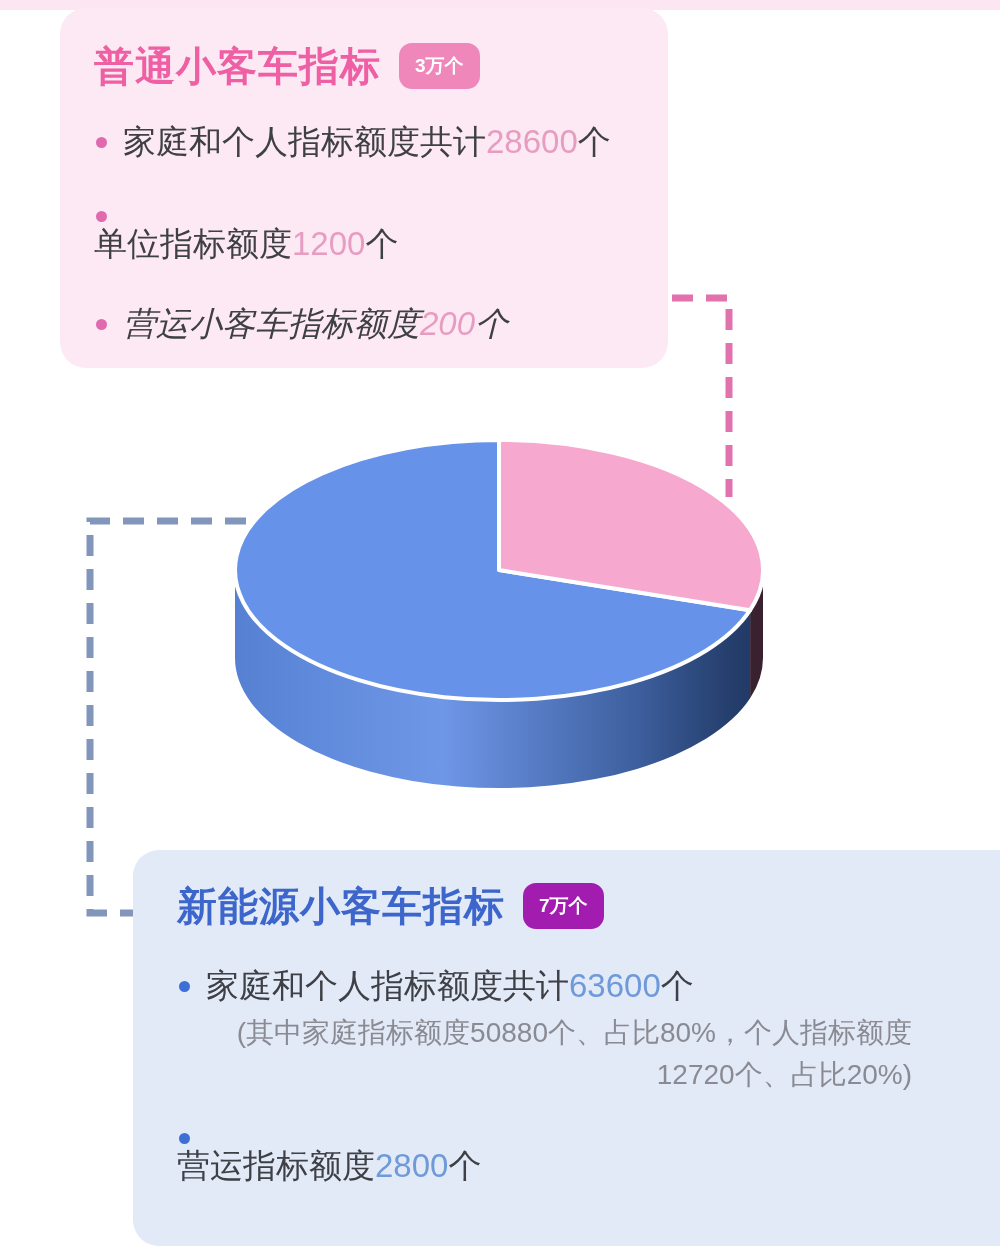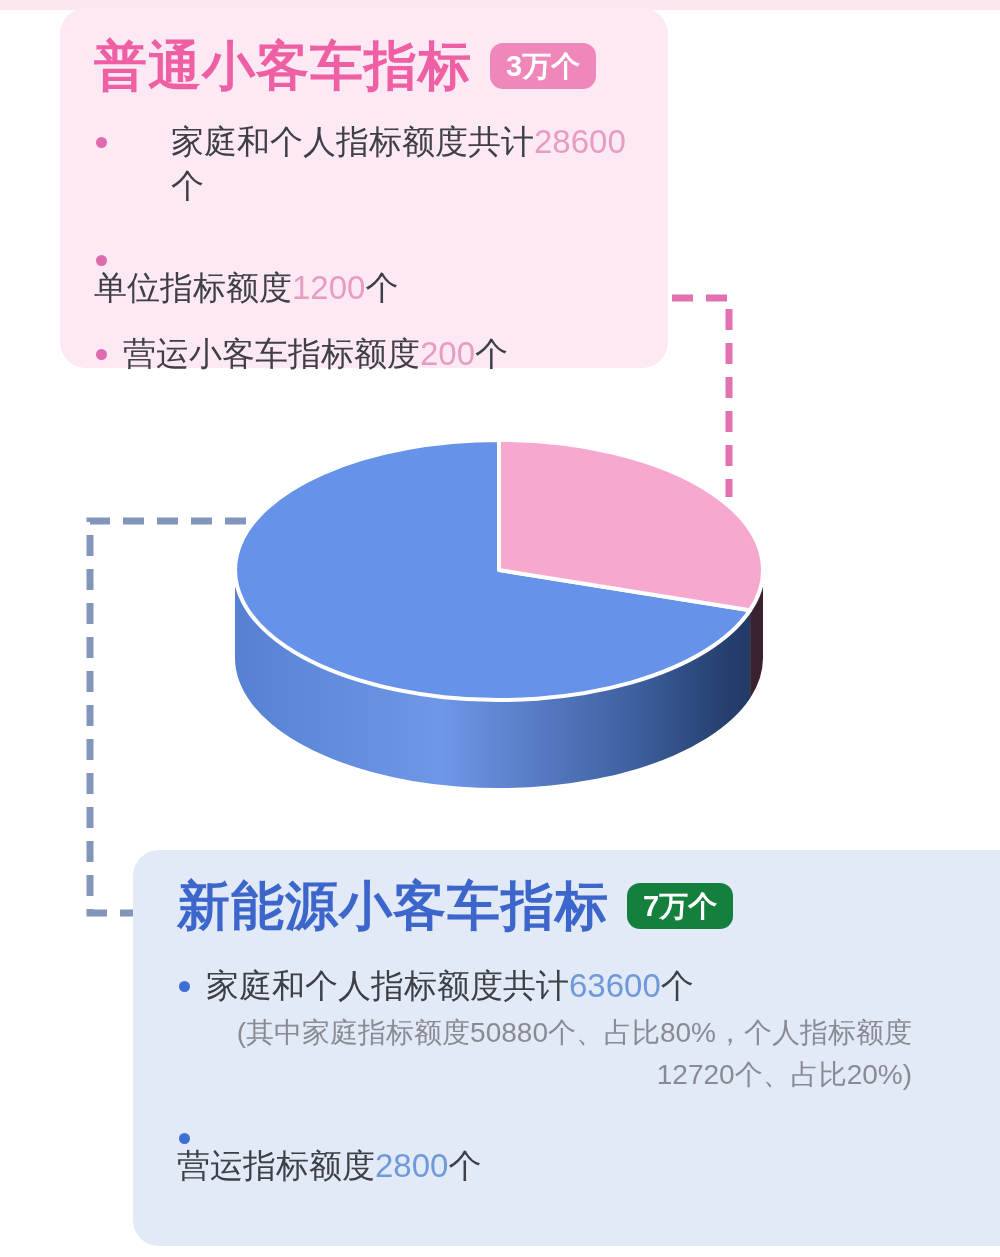--- a/index.html
+++ b/index.html
@@ -18,7 +18,7 @@
   .card.pink{left:60px;top:8px;width:608px;height:360px;background:#fce9f3;padding:30px 20px 0 34px;}
   .card.blue{left:133px;top:850px;width:894px;height:396px;background:#e2e9f7;padding:28px 20px 2px 44px;}
   .card-title-row{display:flex;align-items:center;gap:18px;}
-  .title{font-size:53px;font-weight:bold;letter-spacing:1px;line-height:56px;white-space:nowrap;}
+  .title{font-size:40px;font-weight:bold;letter-spacing:1px;line-height:56px;white-space:nowrap;}
   .card.pink .title{color:#ee5fa4;}
   .card.blue .title{color:#3c66cc;}
   .badge{font-size:29px;font-weight:bold;color:#ffffff;padding:5px 16px;border-radius:13px;line-height:36px;white-space:nowrap;}

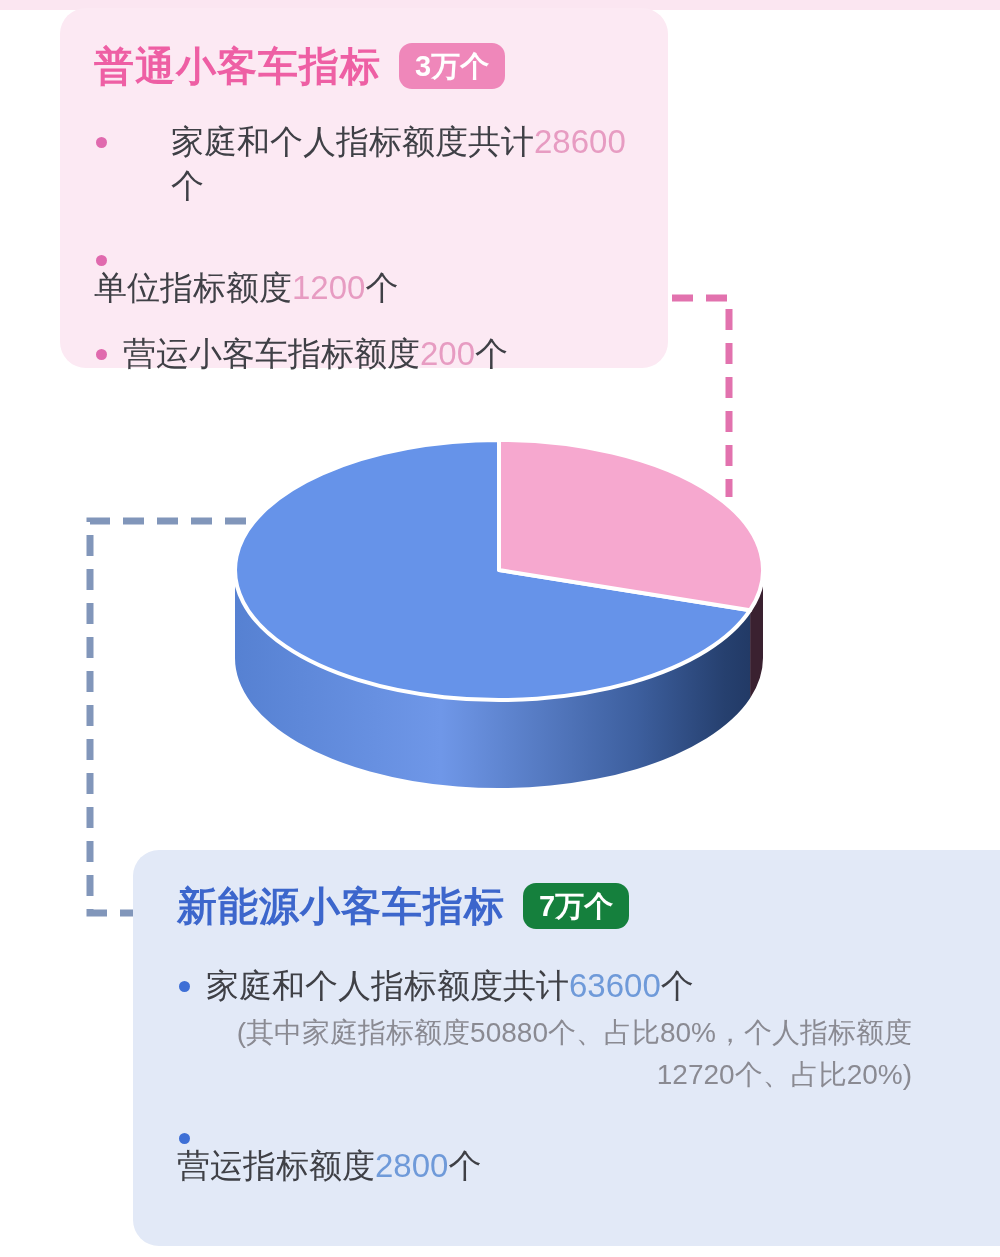--- a/index.html
+++ b/index.html
@@ -21,7 +21,7 @@
   .title{font-size:40px;font-weight:bold;letter-spacing:1px;line-height:56px;white-space:nowrap;}
   .card.pink .title{color:#ee5fa4;}
   .card.blue .title{color:#3c66cc;}
-  .badge{font-size:29px;font-weight:bold;color:#ffffff;padding:5px 16px;border-radius:13px;line-height:36px;white-space:nowrap;}
+  .badge{font-size:19px;font-weight:bold;color:#ffffff;padding:5px 16px;border-radius:13px;line-height:36px;white-space:nowrap;}
   .card.pink .badge{background:#ef87ba;}
   .card.blue .badge{background:#15803d;}
   .row{display:flex;align-items:flex-start;font-size:33px;line-height:44px;color:#3f4046;}

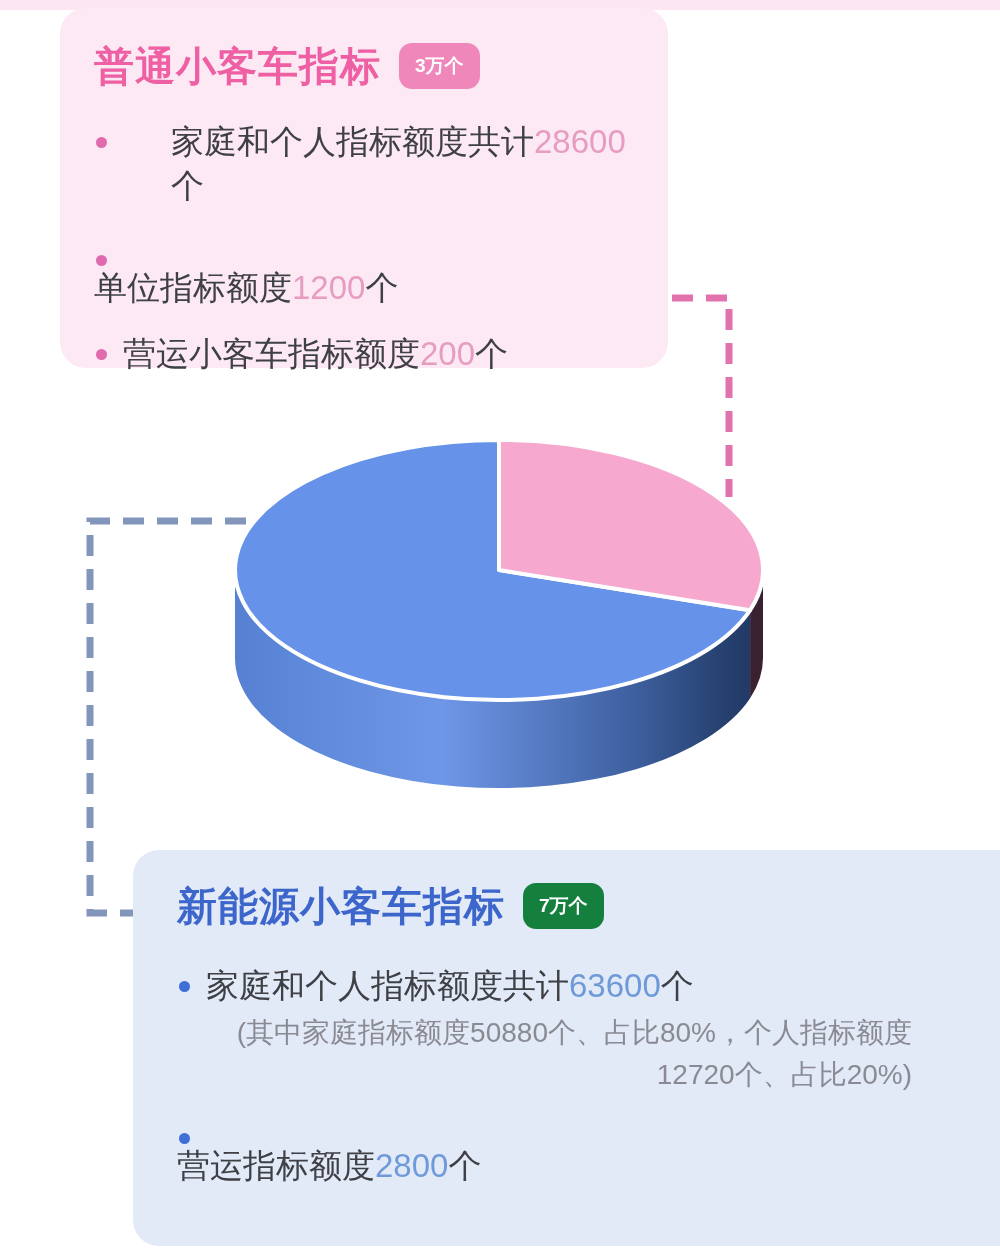--- a/index.html
+++ b/index.html
@@ -34,7 +34,7 @@
   .note{font-size:28px;line-height:42px;color:#8a8a92;margin-left:29px;}
   .card.pink .note{margin-top:2px;}
   .card.blue .note{margin-top:4px;max-width:706px;text-align:right;}
-  .card.pink .r1{margin-top:26px;gap:48px;}
+  .card.pink .r1{margin-top:26px;}
   .card.pink .r2{margin-top:30px;flex-direction:column;}
   .card.pink .r3{margin-top:22px;}
   .card.blue .r1{margin-top:30px;text-align:center;}

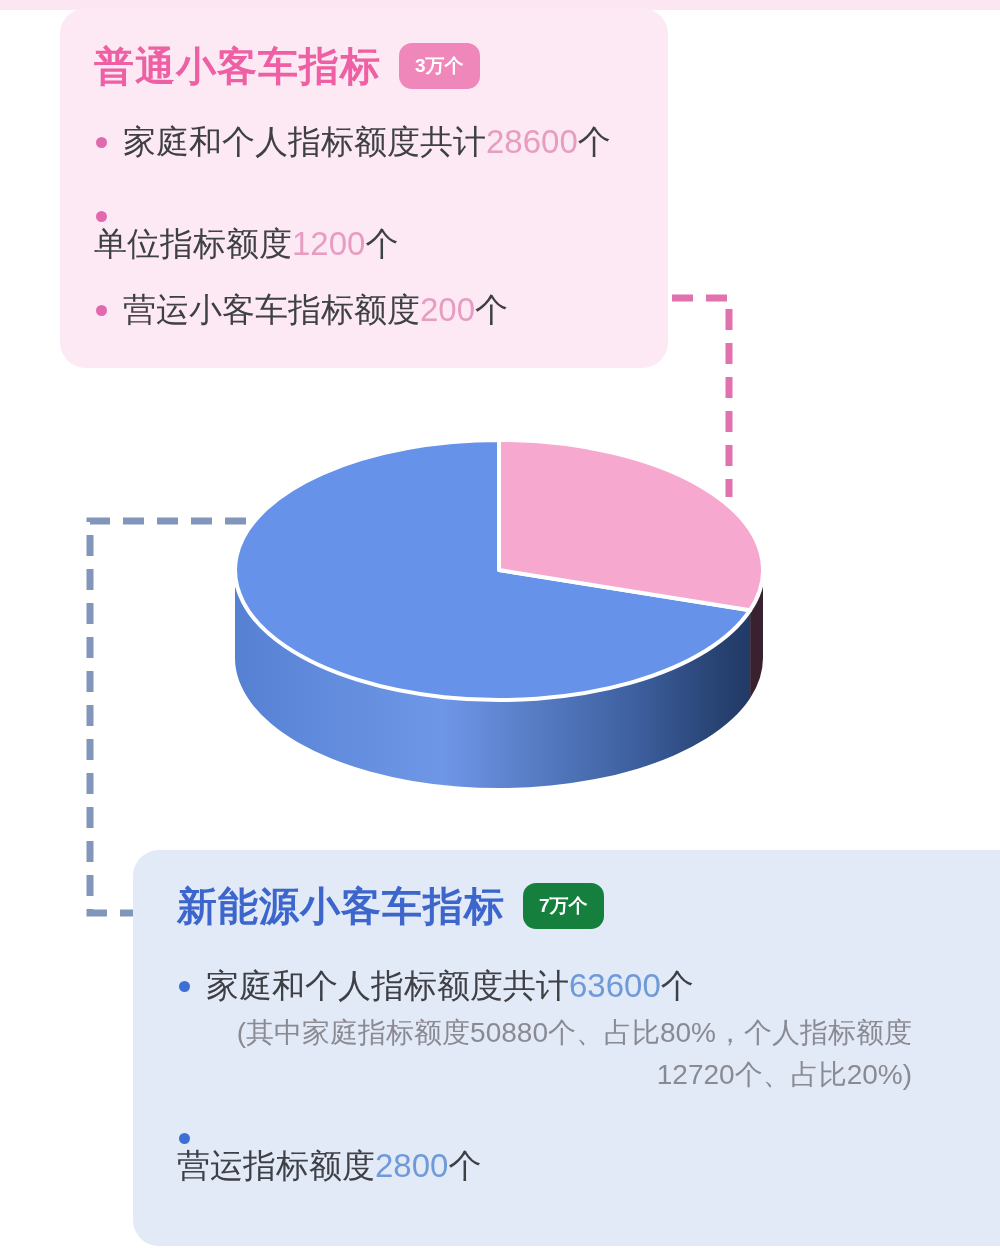--- a/index.html
+++ b/index.html
@@ -36,7 +36,7 @@
   .card.blue .note{margin-top:4px;max-width:706px;text-align:right;}
   .card.pink .r1{margin-top:26px;}
   .card.pink .r2{margin-top:30px;flex-direction:column;}
-  .card.pink .r3{margin-top:22px;}
+  .card.pink .r3{margin-top:36px;font-style:italic;}
   .card.blue .r1{margin-top:30px;text-align:center;}
   .card.blue .r2{margin-top:16px;}
   .card.blue .r3{margin-top:20px;flex-direction:column;}

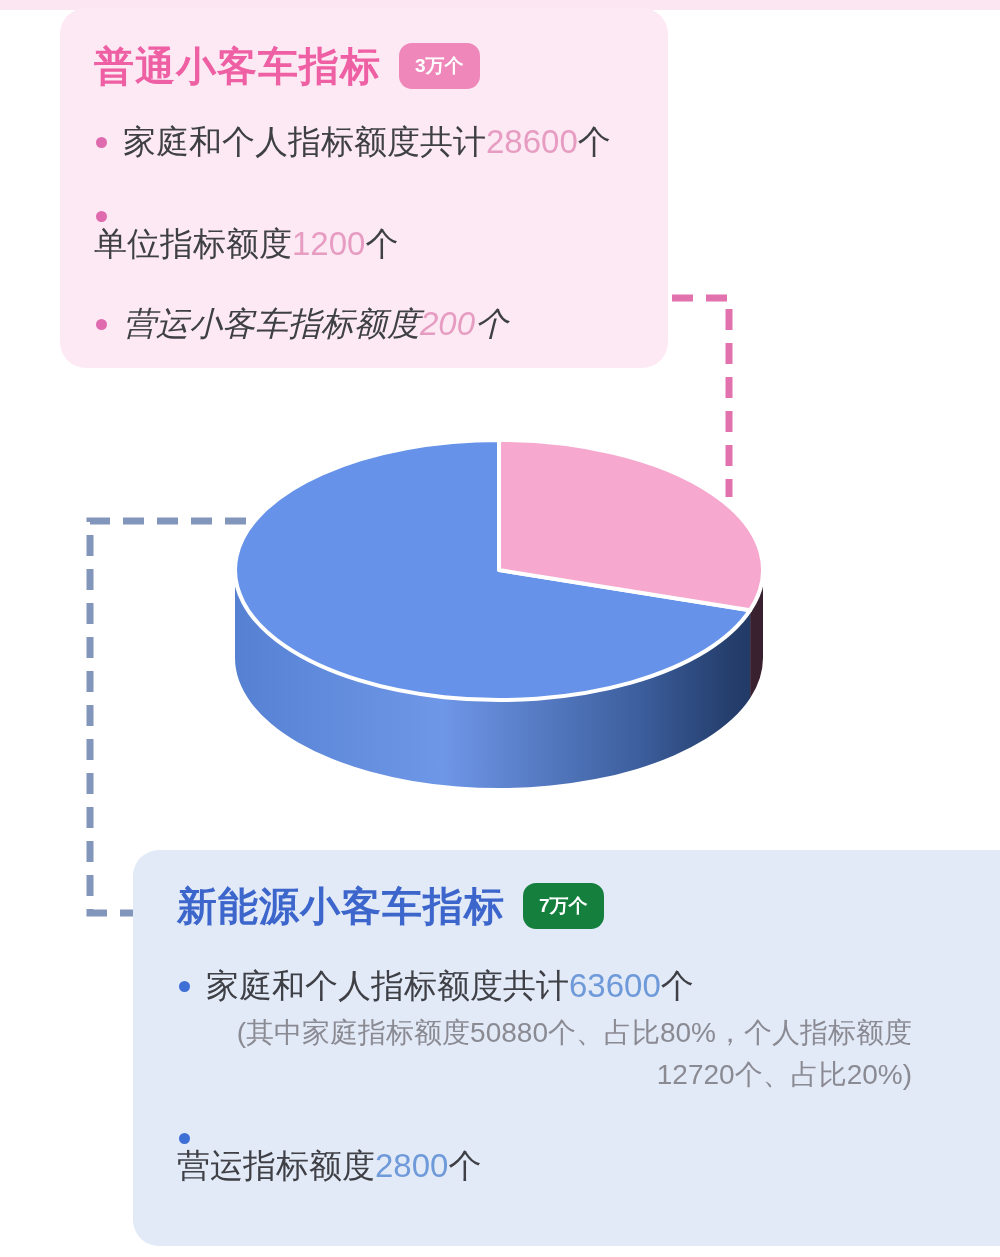--- a/index.html
+++ b/index.html
@@ -23,7 +23,7 @@
   .card.blue .title{color:#3c66cc;}
   .badge{font-size:19px;font-weight:bold;color:#ffffff;padding:5px 16px;border-radius:13px;line-height:36px;white-space:nowrap;}
   .card.pink .badge{background:#ef87ba;}
-  .card.blue .badge{background:#15803d;}
+  .card.blue .badge{background:#a21caf;}
   .row{display:flex;align-items:flex-start;font-size:33px;line-height:44px;color:#3f4046;}
   .dot{width:11px;height:11px;border-radius:50%;margin:17px 16px 0 2px;flex:none;}
   .card.pink .dot{background:#e06aae;}

